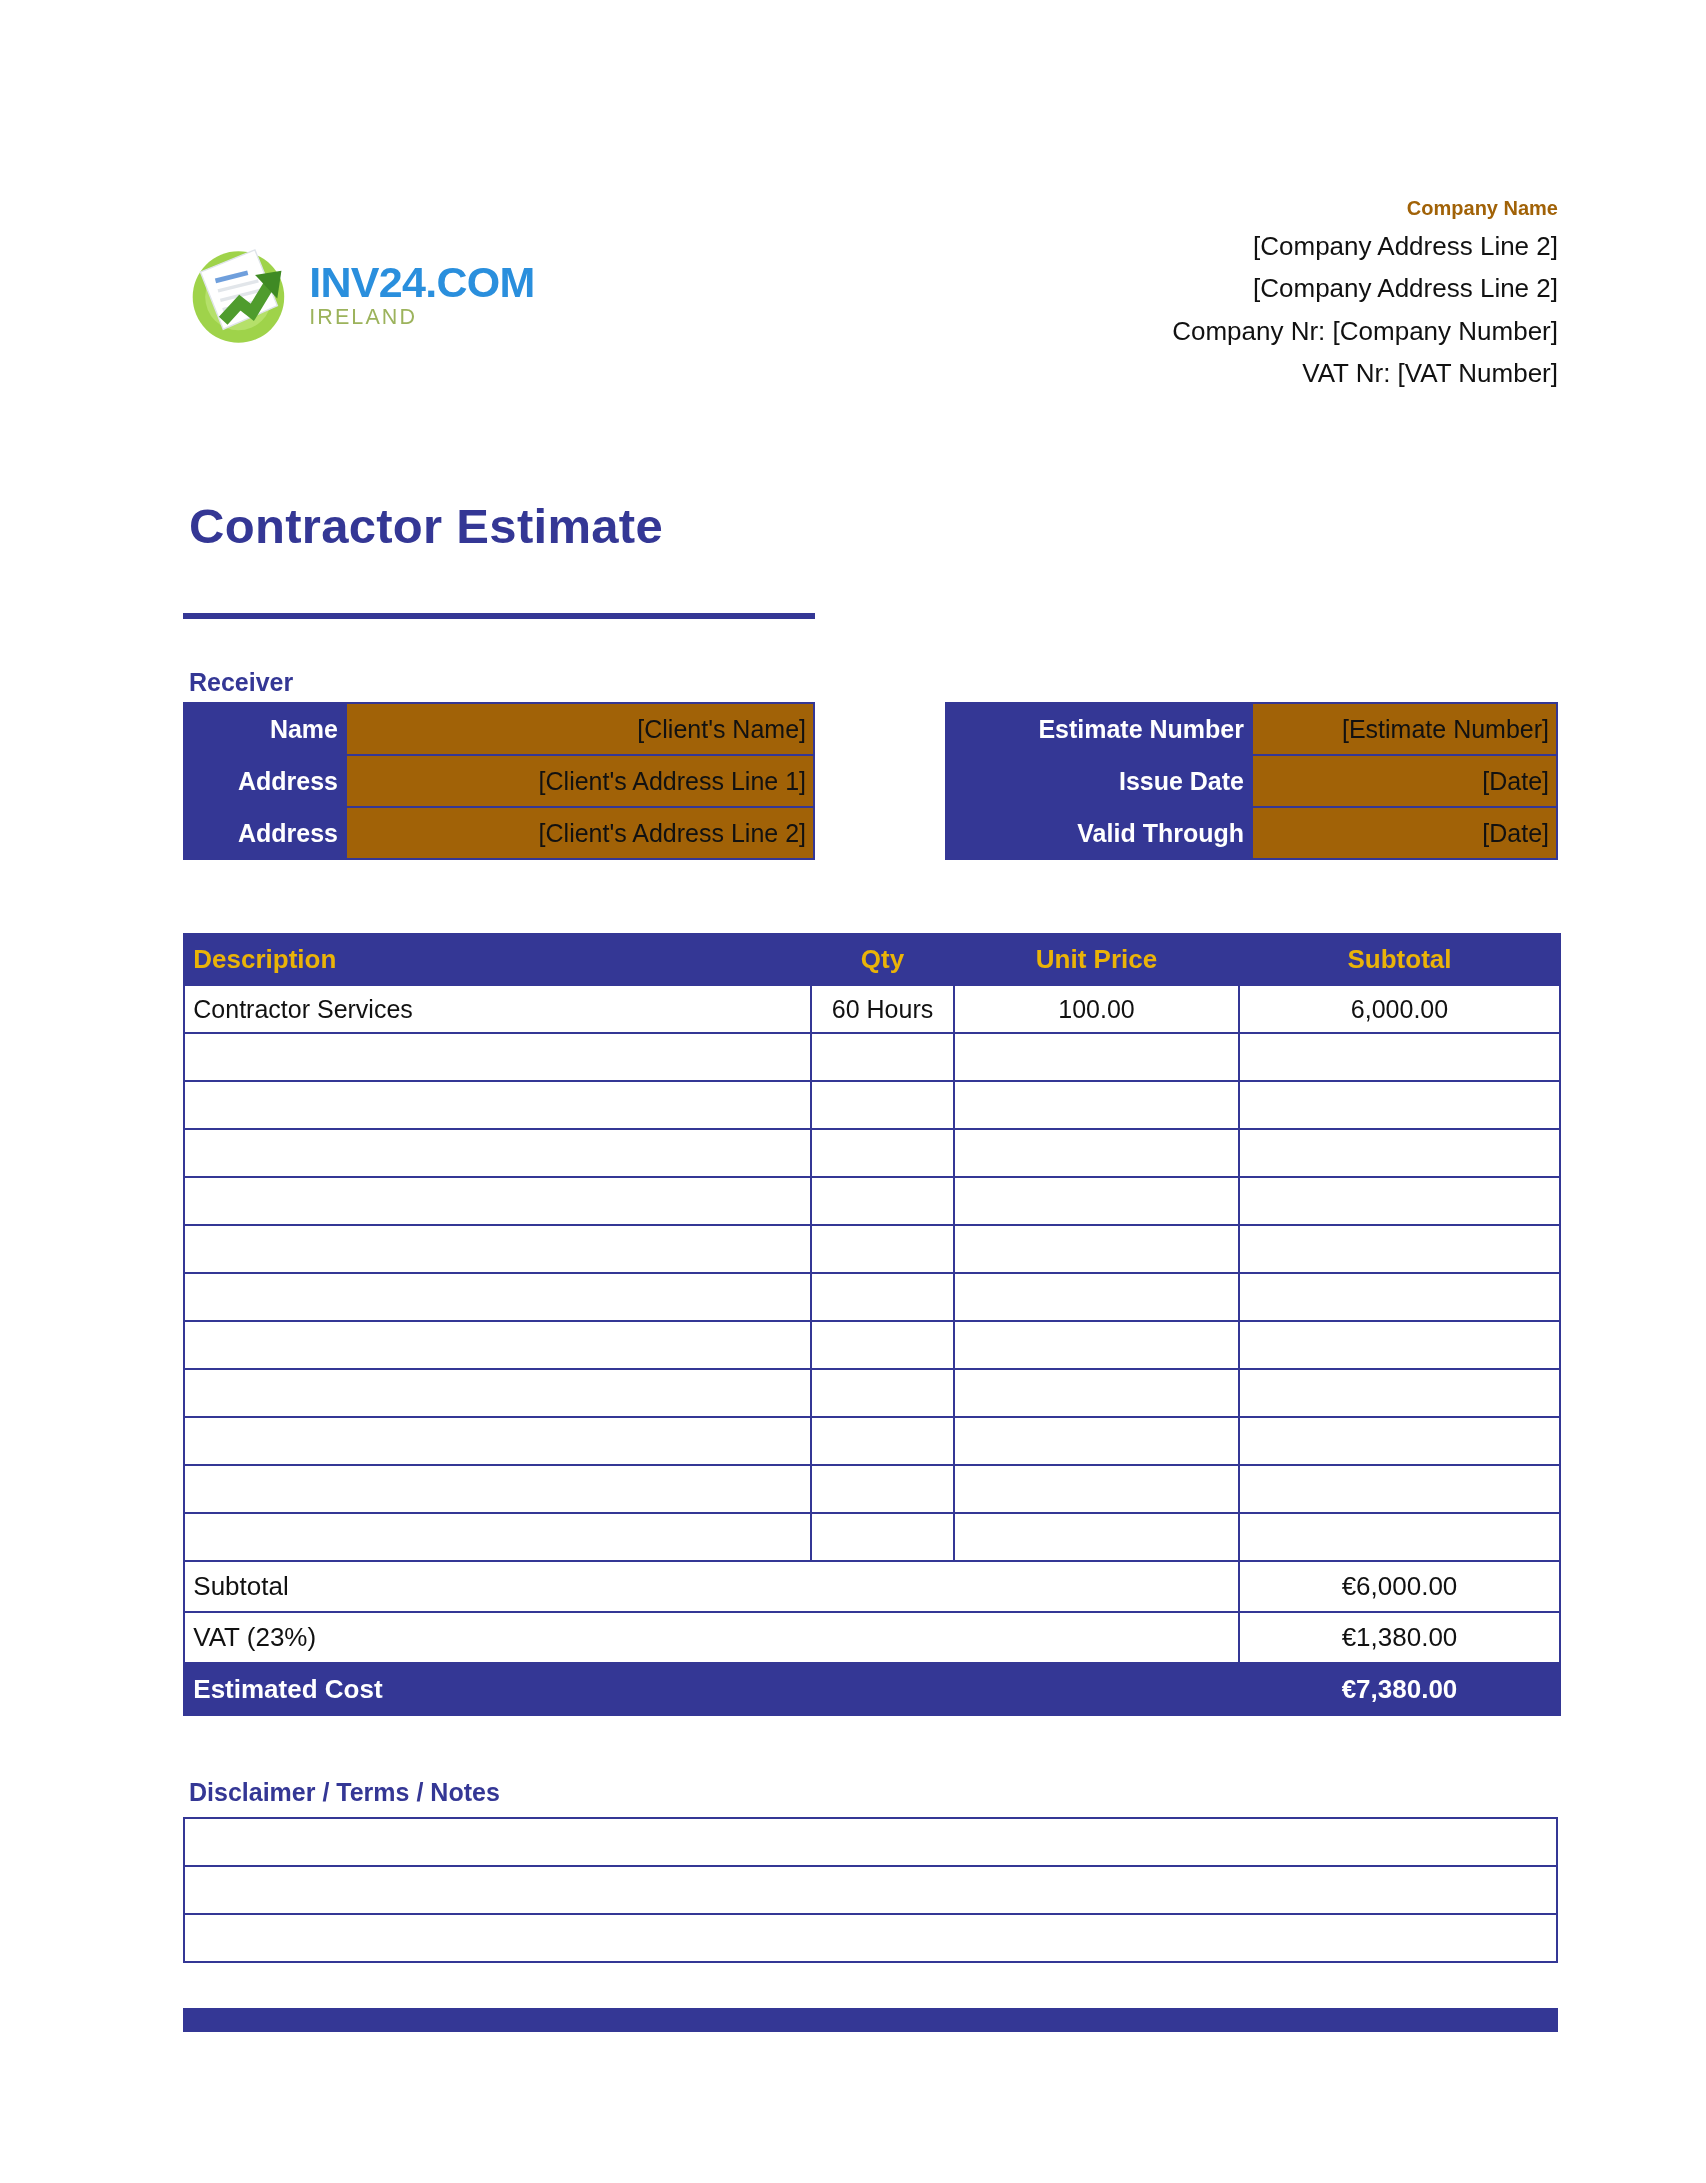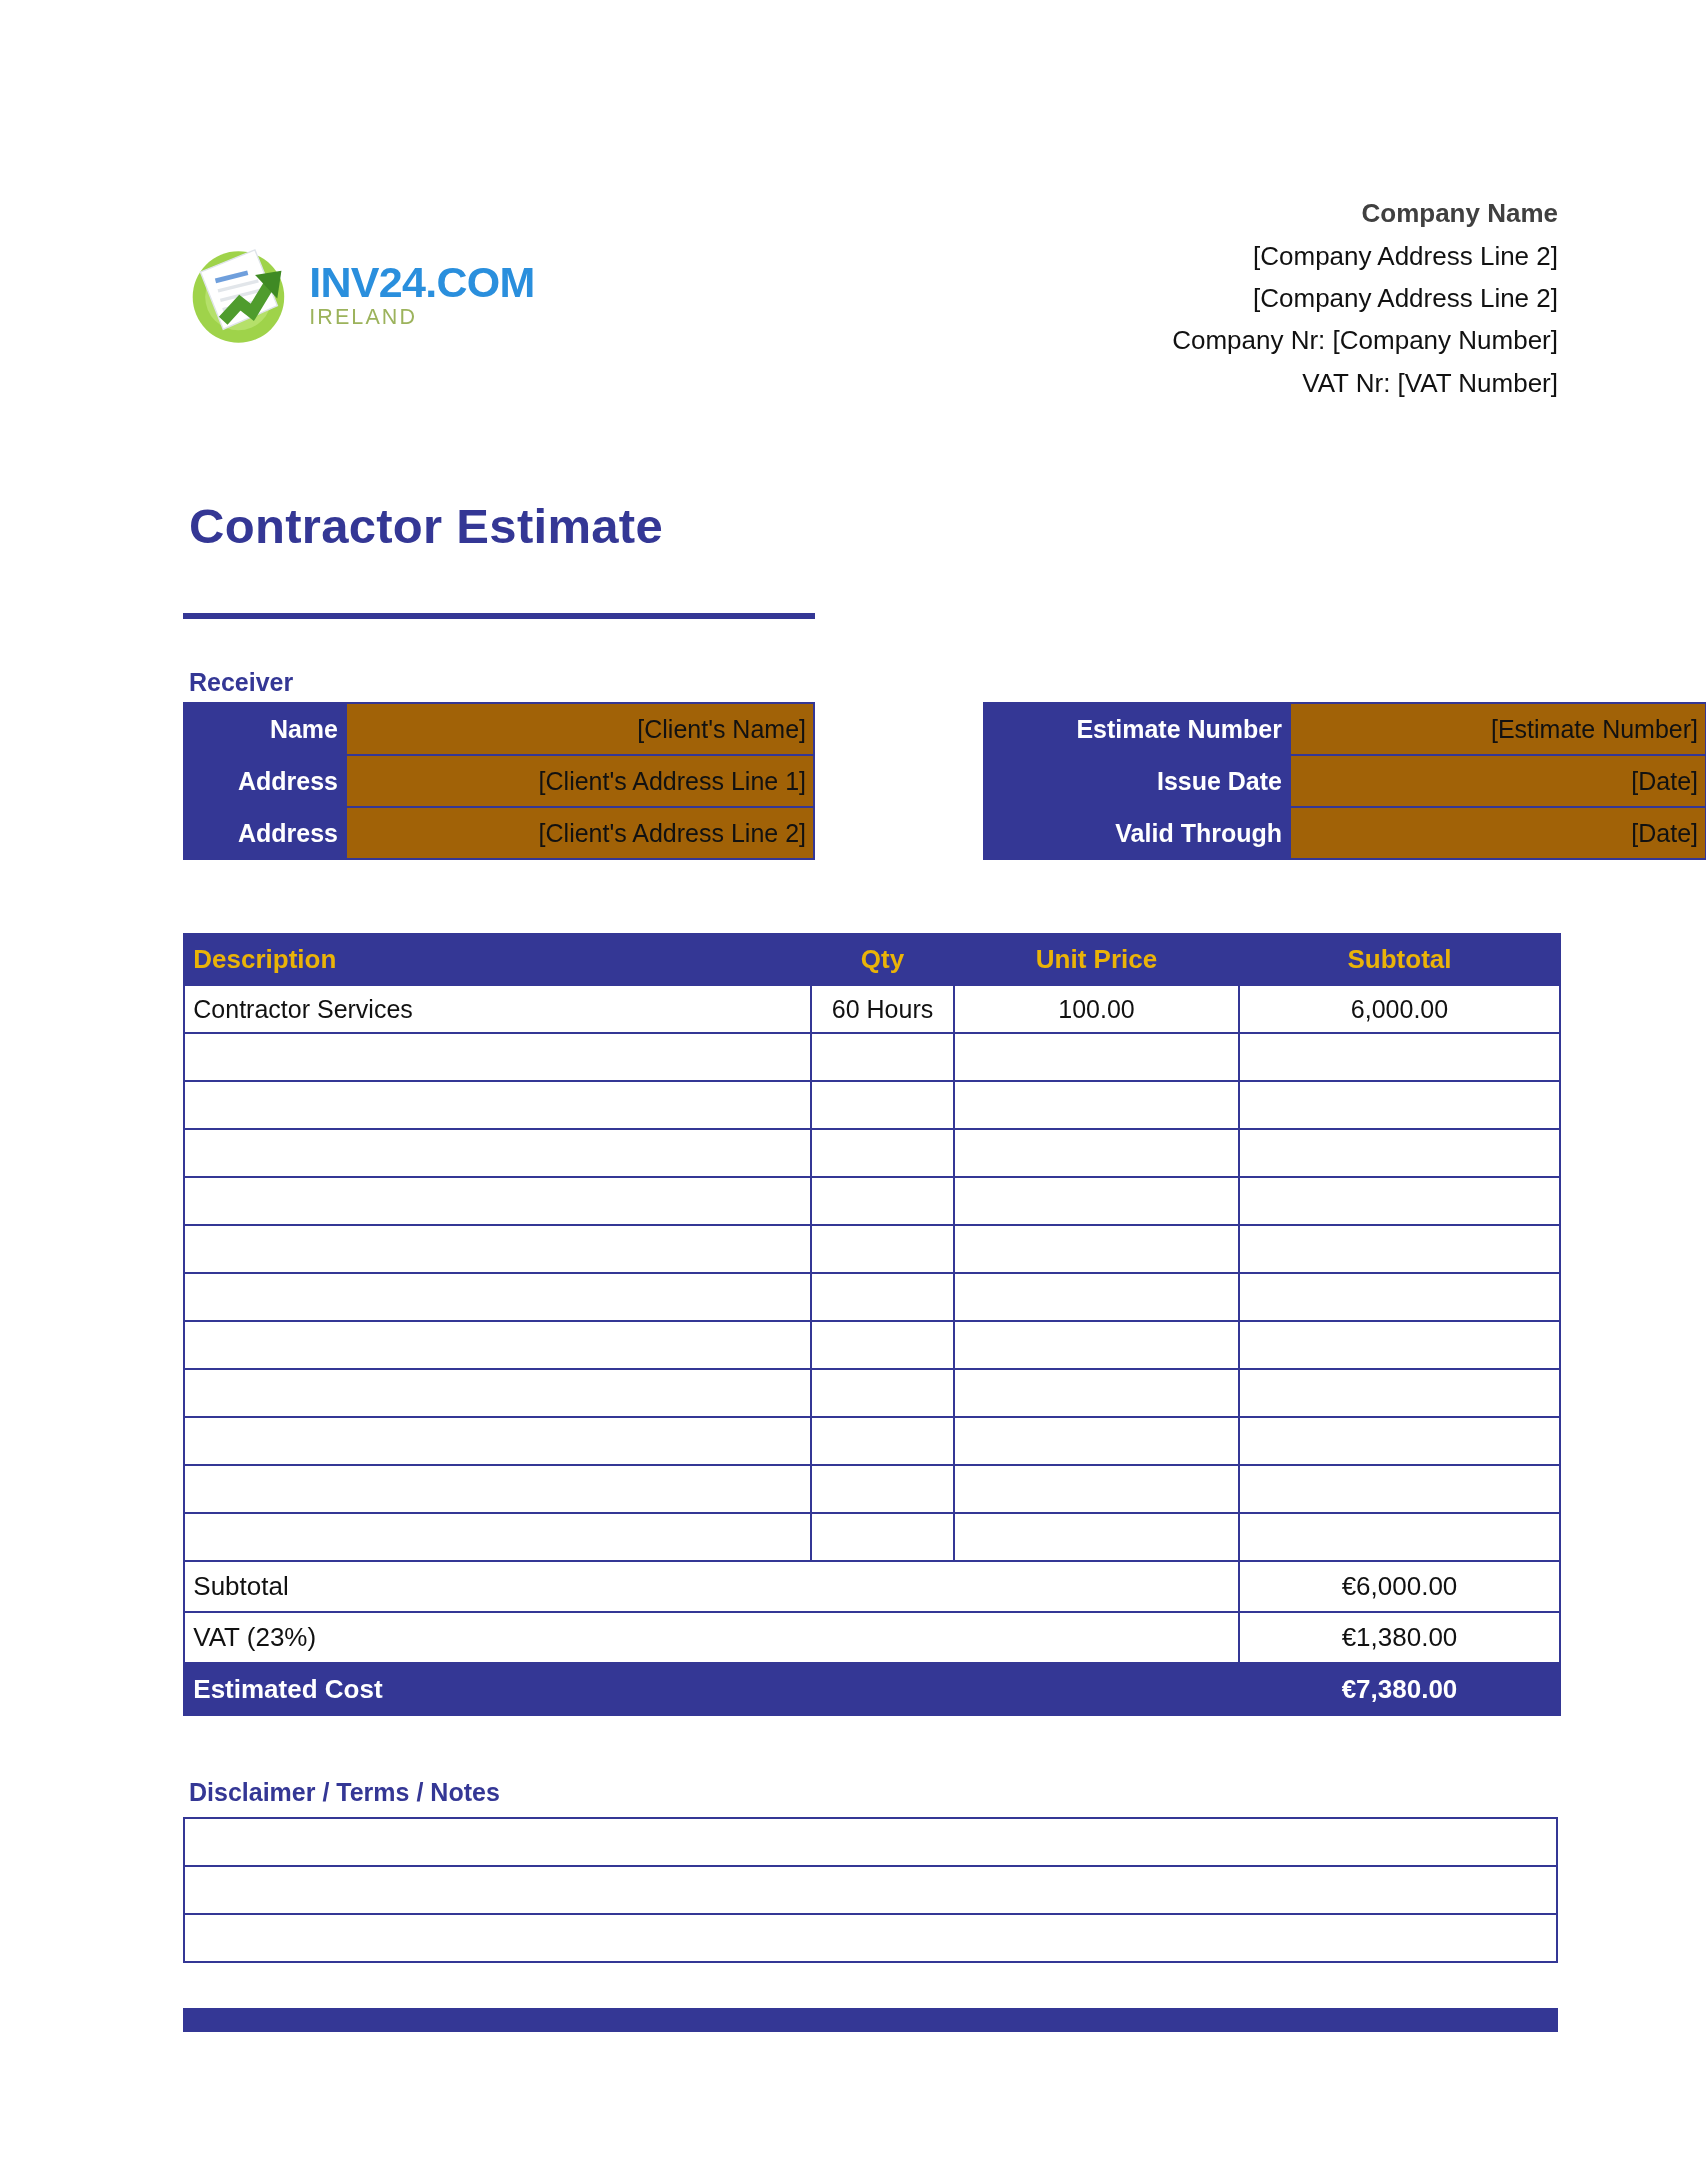--- a/index.html
+++ b/index.html
@@ -69,8 +69,8 @@
   }
   .company-name {
     font-weight: bold;
-    color: #404040;
-    font-size: 26px;
+    color: #a16207;
+    font-size: 20px;
   }
   .company-line { color: #111111; }
 

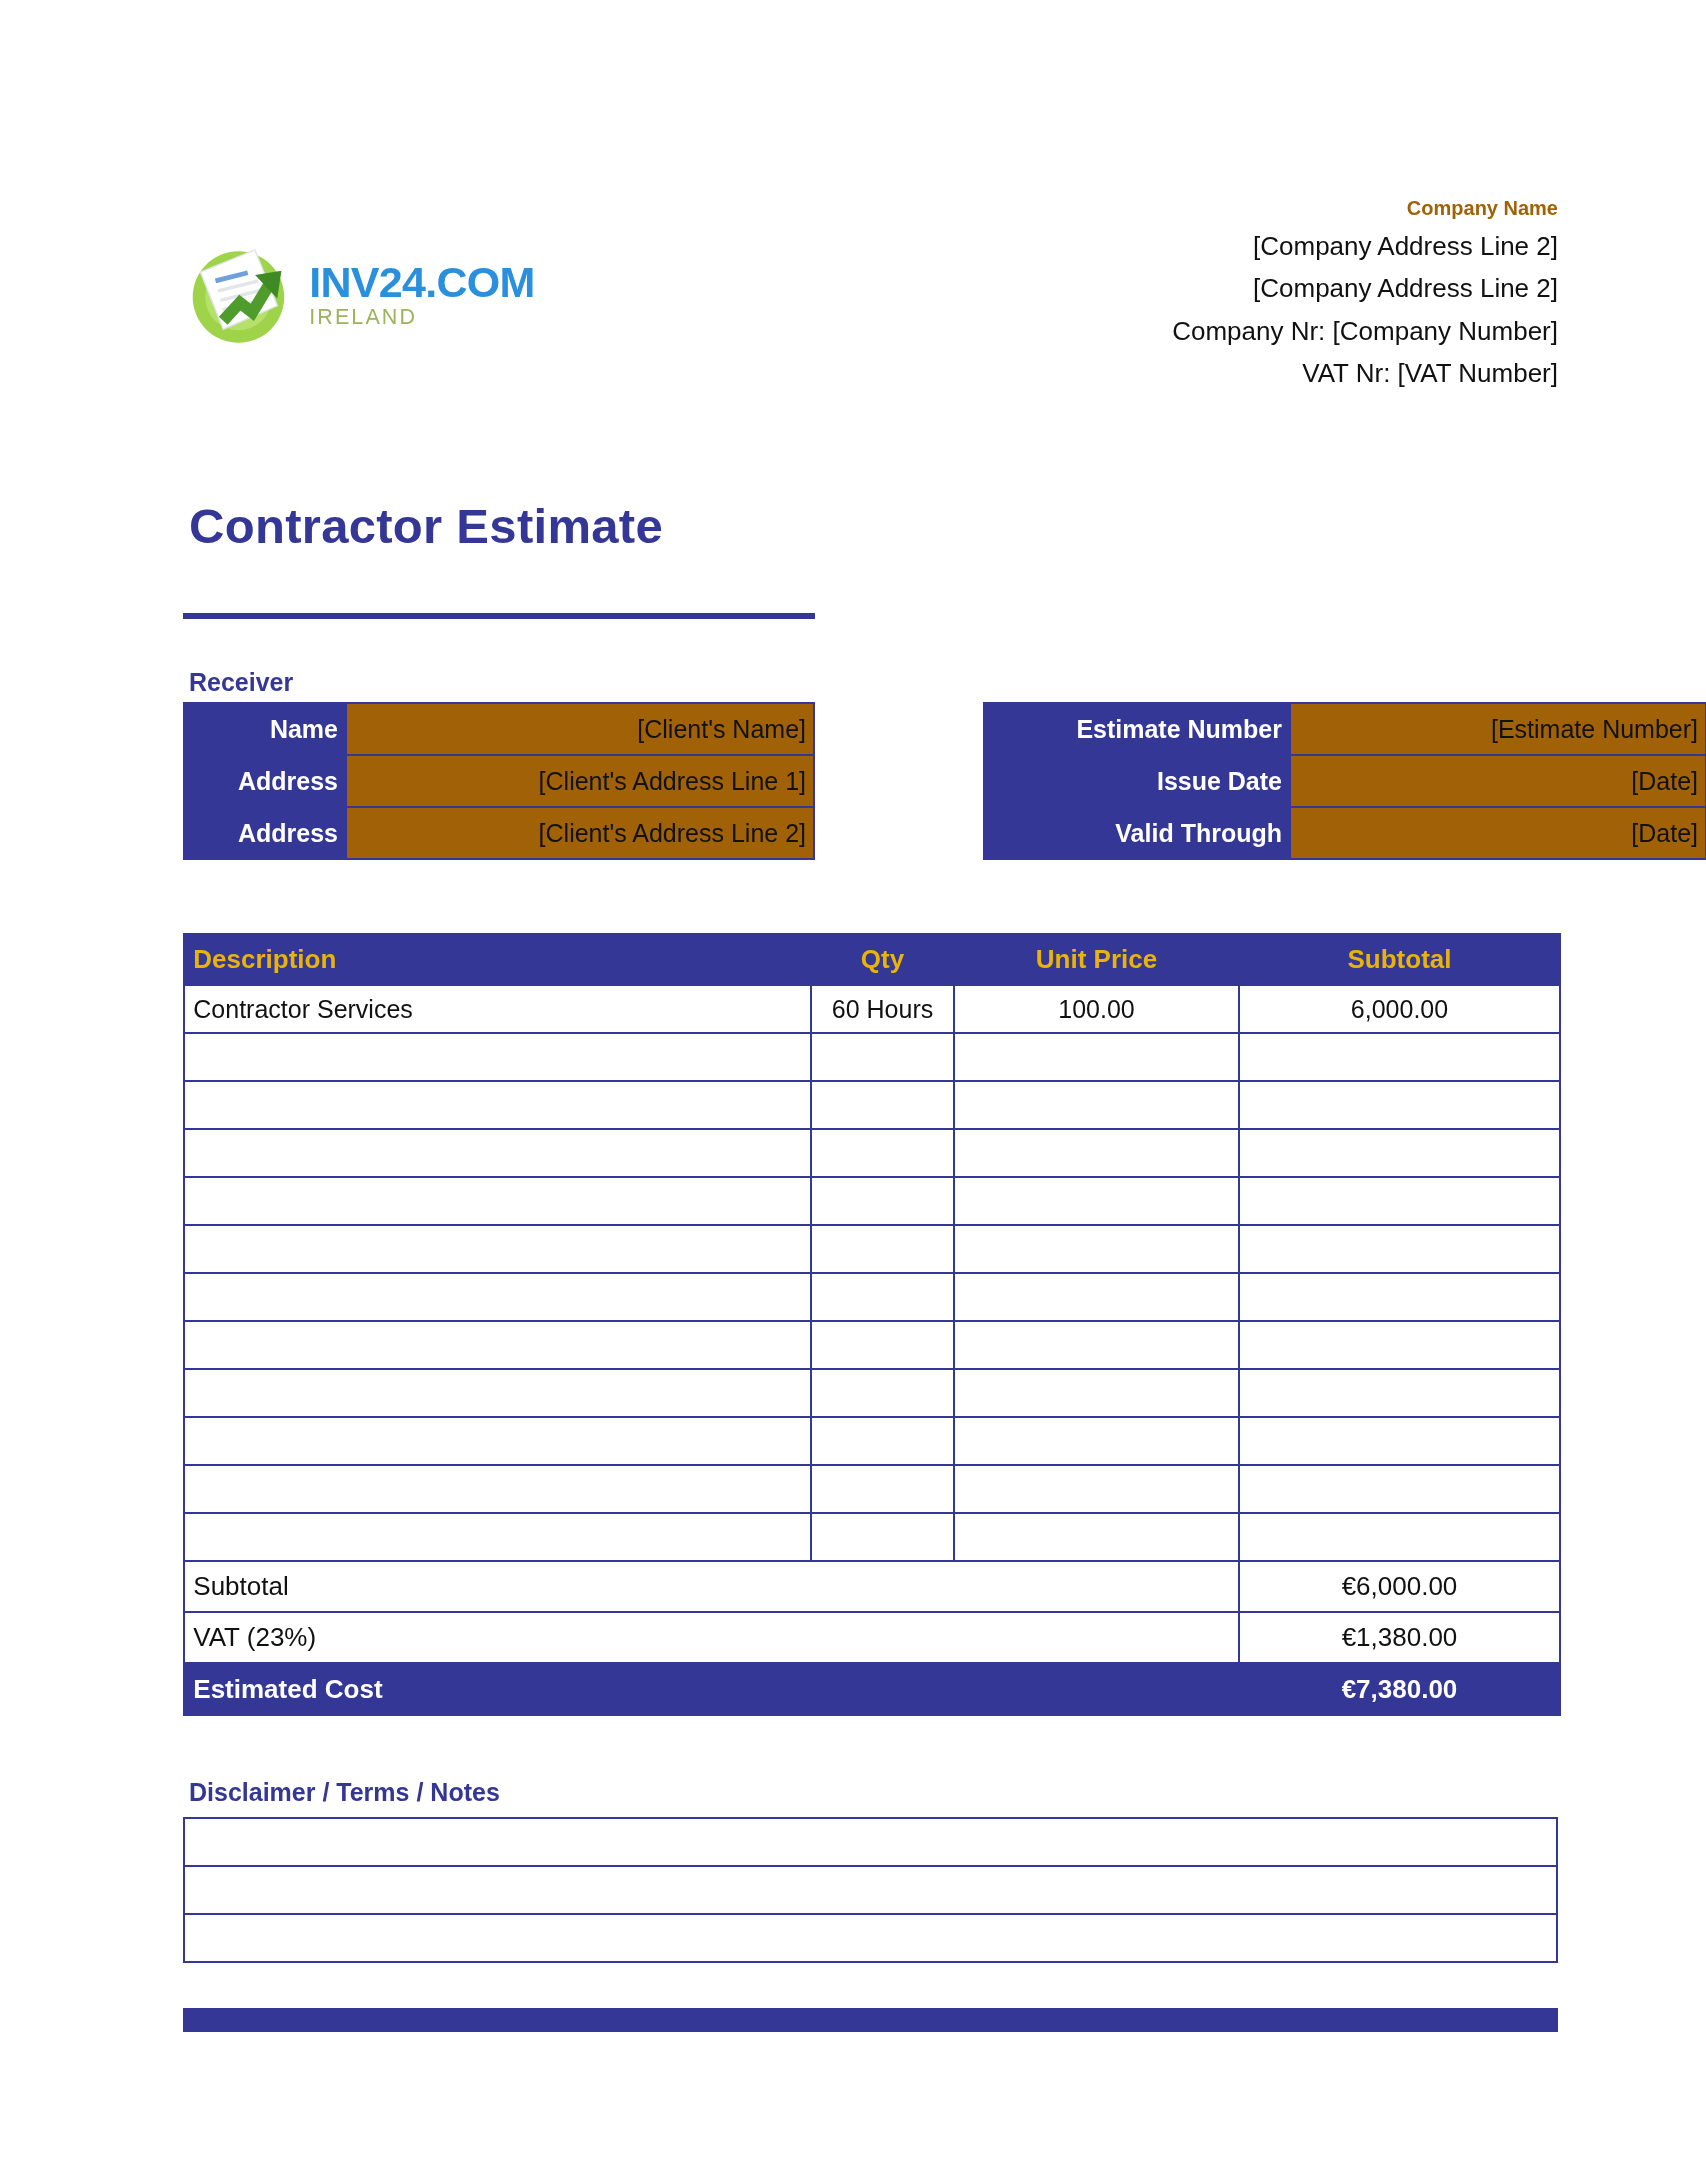--- a/index.html
+++ b/index.html
@@ -113,9 +113,9 @@
   }
   .estimate-table {
     position: absolute;
-    left: 983px;
+    left: 945px;
     top: 702px;
-    width: 724px;
+    width: 613px;
     border-collapse: collapse;
     table-layout: fixed;
   }

